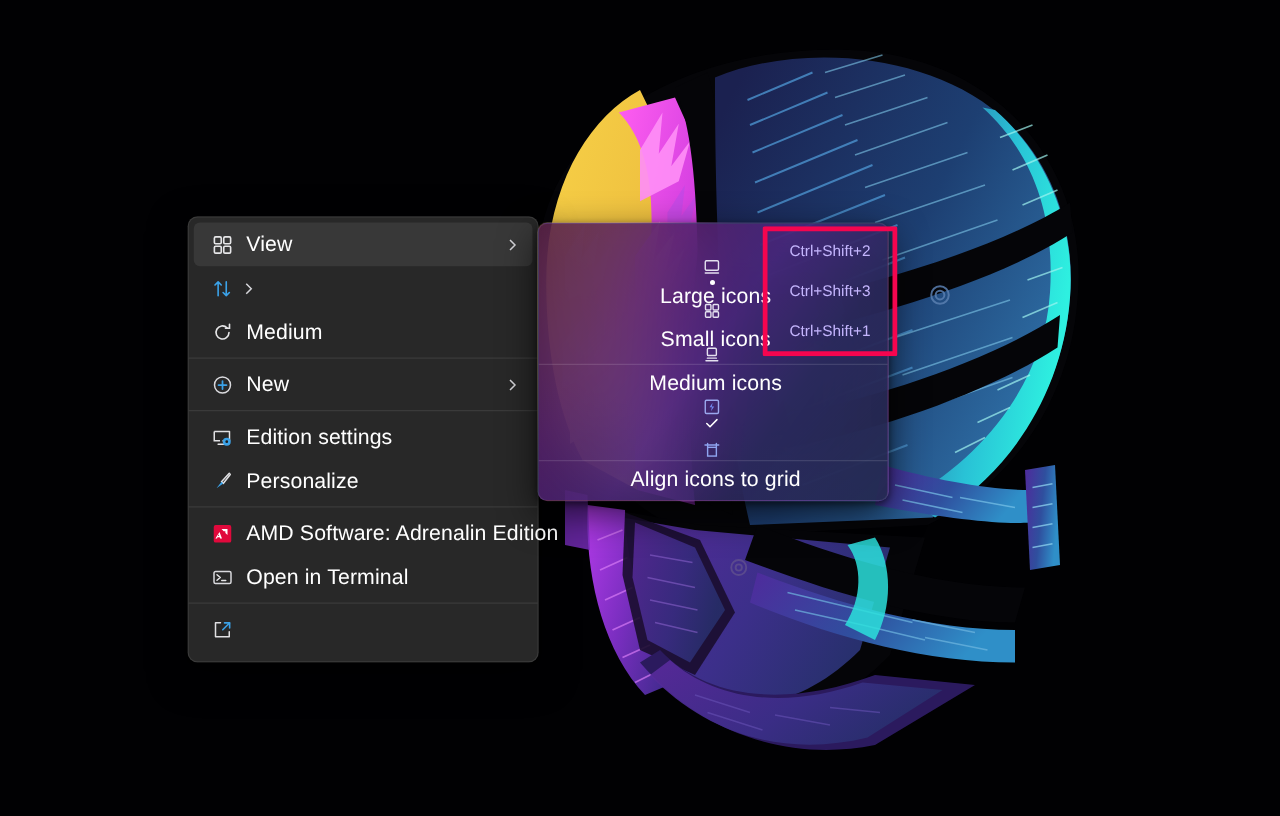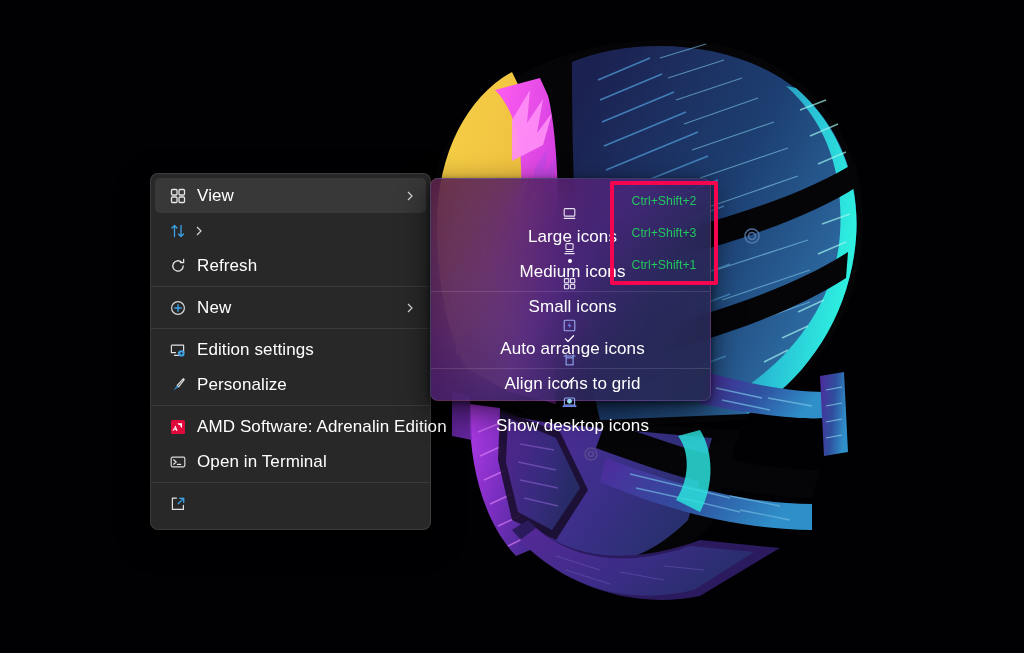--- a/index.html
+++ b/index.html
@@ -157,7 +157,7 @@
     pointer-events: none;
   }
   .accel-stack .accel-text {
-    color: #22c55e;
+    color: #c4b5fd;
     font-size: 12.3px;
     white-space: nowrap;
   }

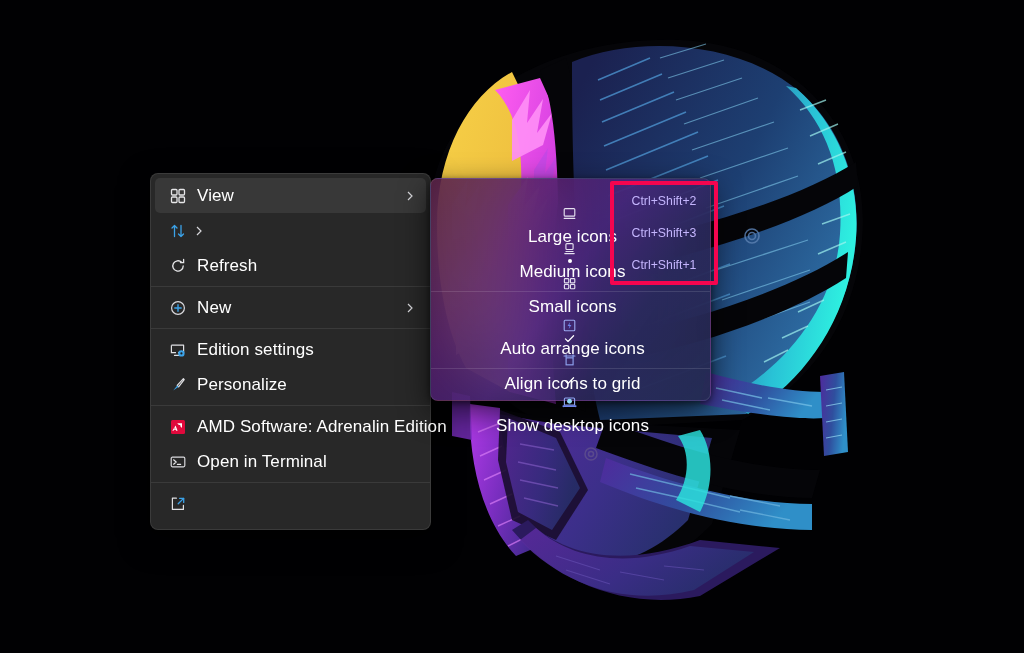--- a/index.html
+++ b/index.html
@@ -373,7 +373,7 @@
           <path d="M14.6 2.4 L14.6 5.6 L11.4 5.6"></path>
         </svg>
       </span>
-      <span class="row-label">Refresh</span>
+      <span class="row-label">Medium</span>
     </div>
 
     <div class="separator"></div>

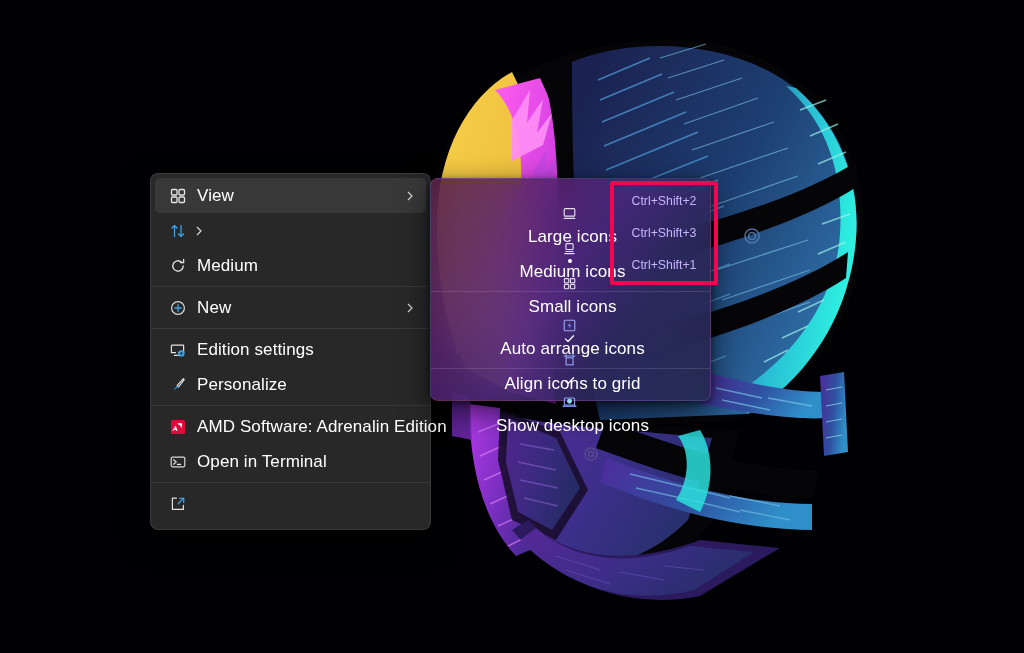--- a/index.html
+++ b/index.html
@@ -469,17 +469,6 @@
     </div>
 
     <div class="menu-row">
-      <span class="row-bullet"></span>
-      <span class="row-icon">
-        <svg width="17" height="17" viewBox="0 0 18 18" fill="none" stroke="#e4e0ef" stroke-width="1.2" stroke-linejoin="round">
-          <rect x="5.2" y="3.8" width="7.6" height="6.2" rx="1"></rect>
-          <path d="M5.2 12.2 h7.6 M4 14.4 h10" stroke-linecap="round"></path>
-        </svg>
-      </span>
-      <span class="row-label">Medium icons</span>
-    </div>
-
-    <div class="menu-row">
       <span class="row-bullet">
         <span class="dot"></span>
       </span>
@@ -494,6 +483,17 @@
       <span class="row-label">Small icons</span>
     </div>
 
+    <div class="menu-row">
+      <span class="row-bullet"></span>
+      <span class="row-icon">
+        <svg width="17" height="17" viewBox="0 0 18 18" fill="none" stroke="#e4e0ef" stroke-width="1.2" stroke-linejoin="round">
+          <rect x="5.2" y="3.8" width="7.6" height="6.2" rx="1"></rect>
+          <path d="M5.2 12.2 h7.6 M4 14.4 h10" stroke-linecap="round"></path>
+        </svg>
+      </span>
+      <span class="row-label">Medium icons</span>
+    </div>
+
     <div class="separator"></div>
 
     <div class="menu-row">

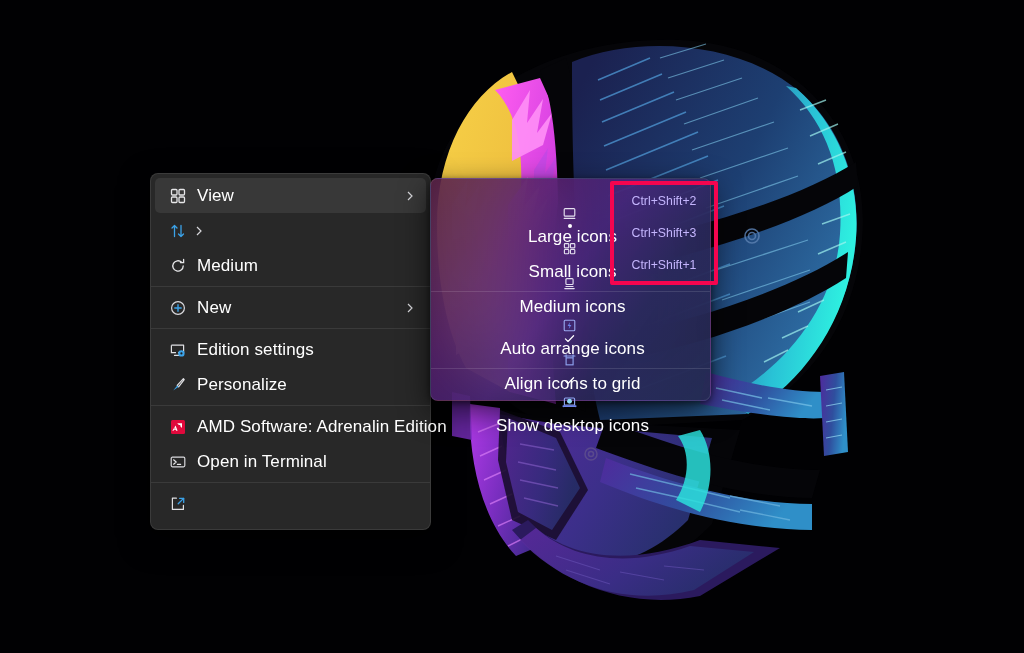--- a/index.html
+++ b/index.html
@@ -504,7 +504,6 @@
           <path d="M9.6 5.4 L7 9.4 L9 9.4 L8.2 12.8 L11 8.6 L9 8.6 Z" fill="#6f86ee"></path>
         </svg>
       </span>
-      <span class="row-label">Auto arrange icons</span>
     </div>
 
     <div class="menu-row">

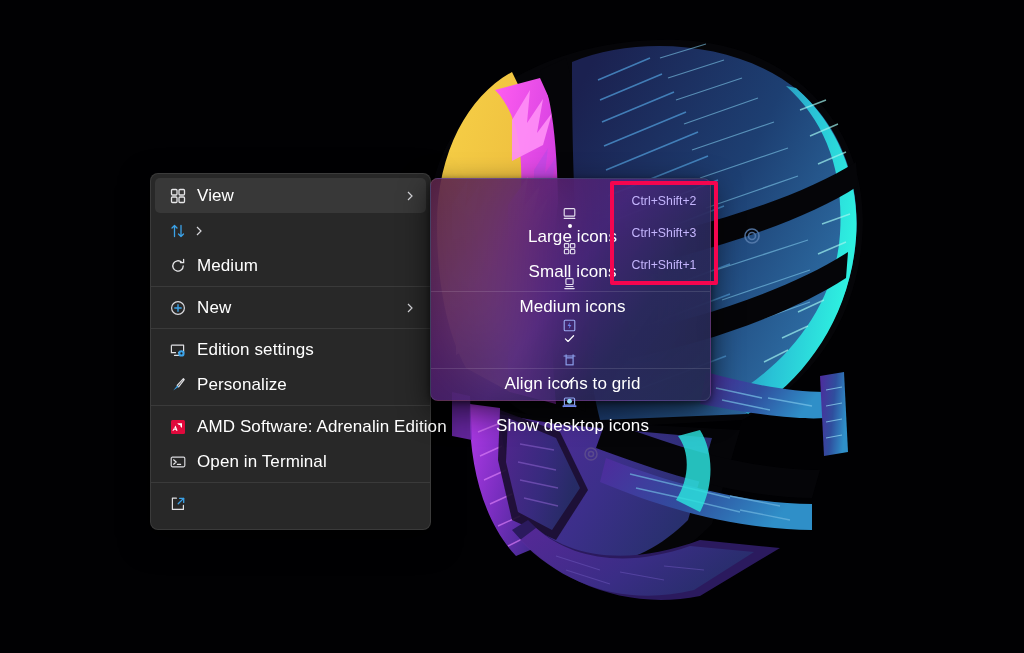--- a/index.html
+++ b/index.html
@@ -524,21 +524,6 @@
 
     <div class="separator"></div>
 
-    <div class="menu-row">
-      <span class="row-bullet">
-        <svg width="13" height="13" viewBox="0 0 14 14" fill="none" stroke="#ffffff" stroke-width="1.3" stroke-linecap="round" stroke-linejoin="round">
-          <path d="M2.6 7.4 L5.4 10.2 L11.4 4"></path>
-        </svg>
-      </span>
-      <span class="row-icon">
-        <svg width="17" height="17" viewBox="0 0 18 18" fill="none">
-          <path d="M3.6 11.6 L3.6 5.2 a1 1 0 0 1 1 -1 h8.8 a1 1 0 0 1 1 1 l0 6.4 Z" stroke="#8fa4f0" stroke-width="1.2" stroke-linejoin="round"></path>
-          <path d="M2.2 11.8 h13.6 a0.8 0.8 0 0 1 -0.8 2 H3 a0.8 0.8 0 0 1 -0.8 -2 Z" fill="#6f86ee"></path>
-          <circle cx="9" cy="7.6" r="2.6" fill="#8fd9f5"></circle>
-        </svg>
-      </span>
-      <span class="row-label">Show desktop icons</span>
-    </div>
   </div>
 
   <div class="accel-stack">

